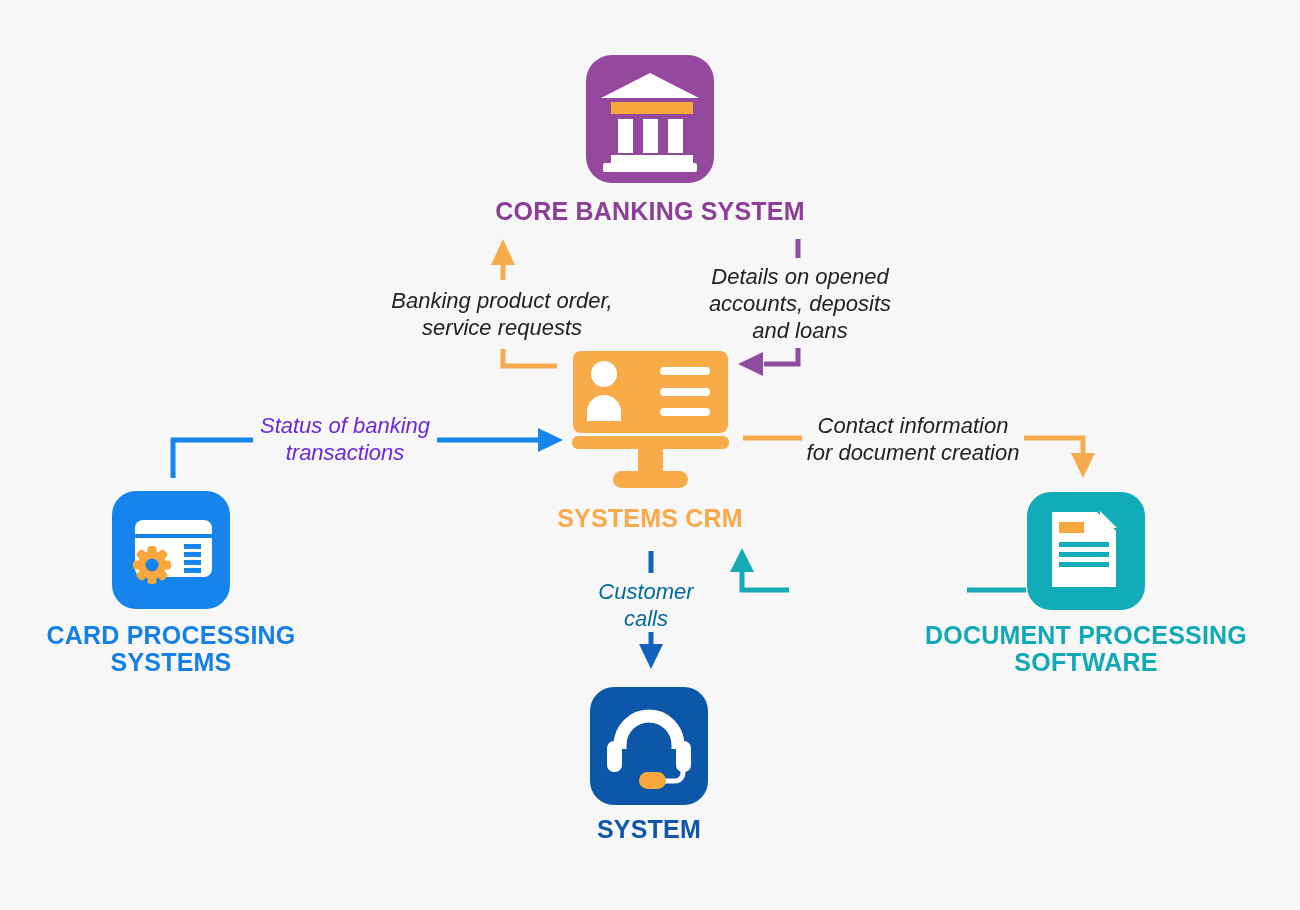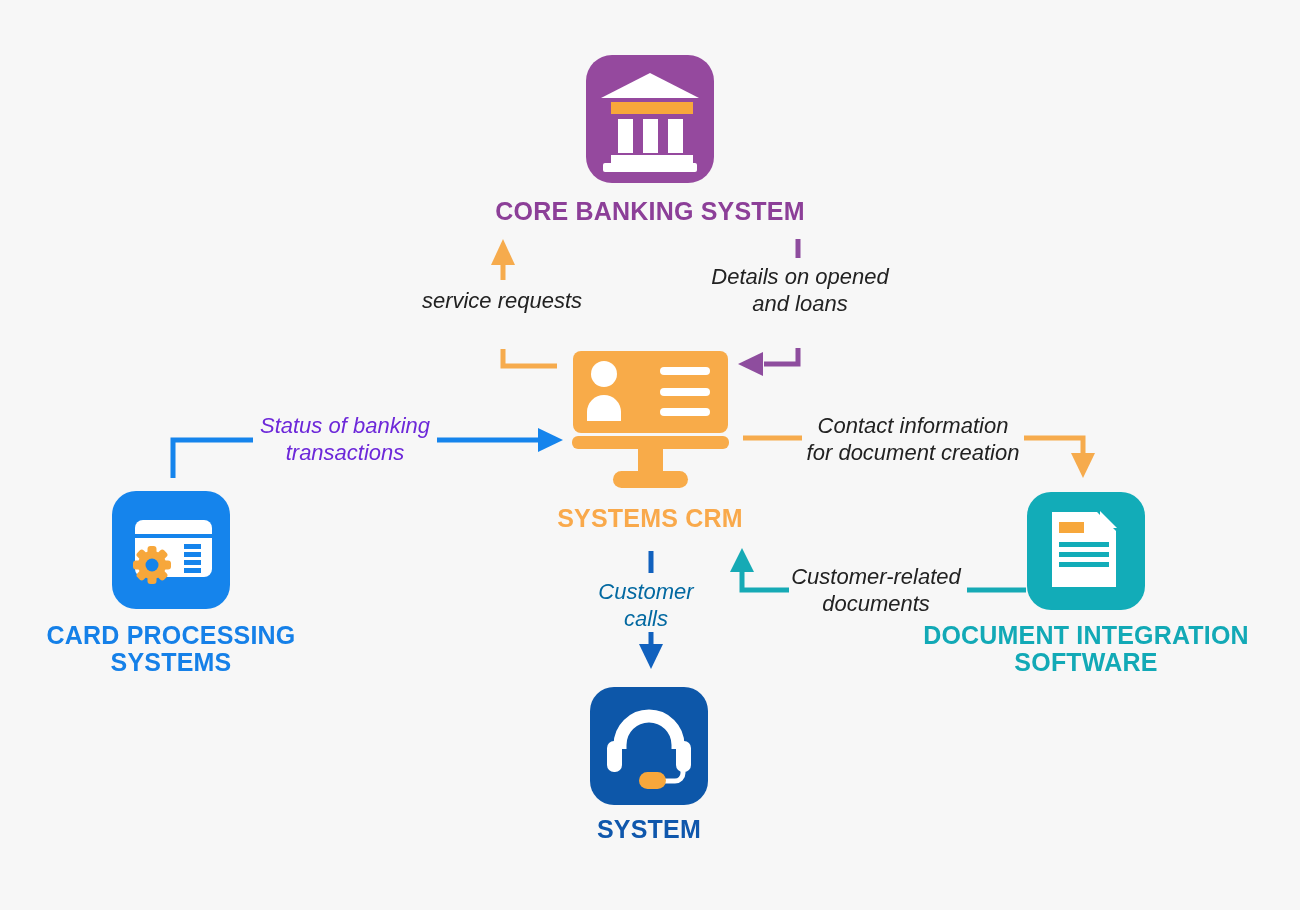--- a/index.html
+++ b/index.html
@@ -131,6 +131,7 @@
   </div>
 
   <div class="edge-label" style="left: 387px; top: 279px; width: 230px; color: rgb(34, 34, 34);">
+    <div>Banking product order,</div>
     <div>service requests</div>
   </div>
 

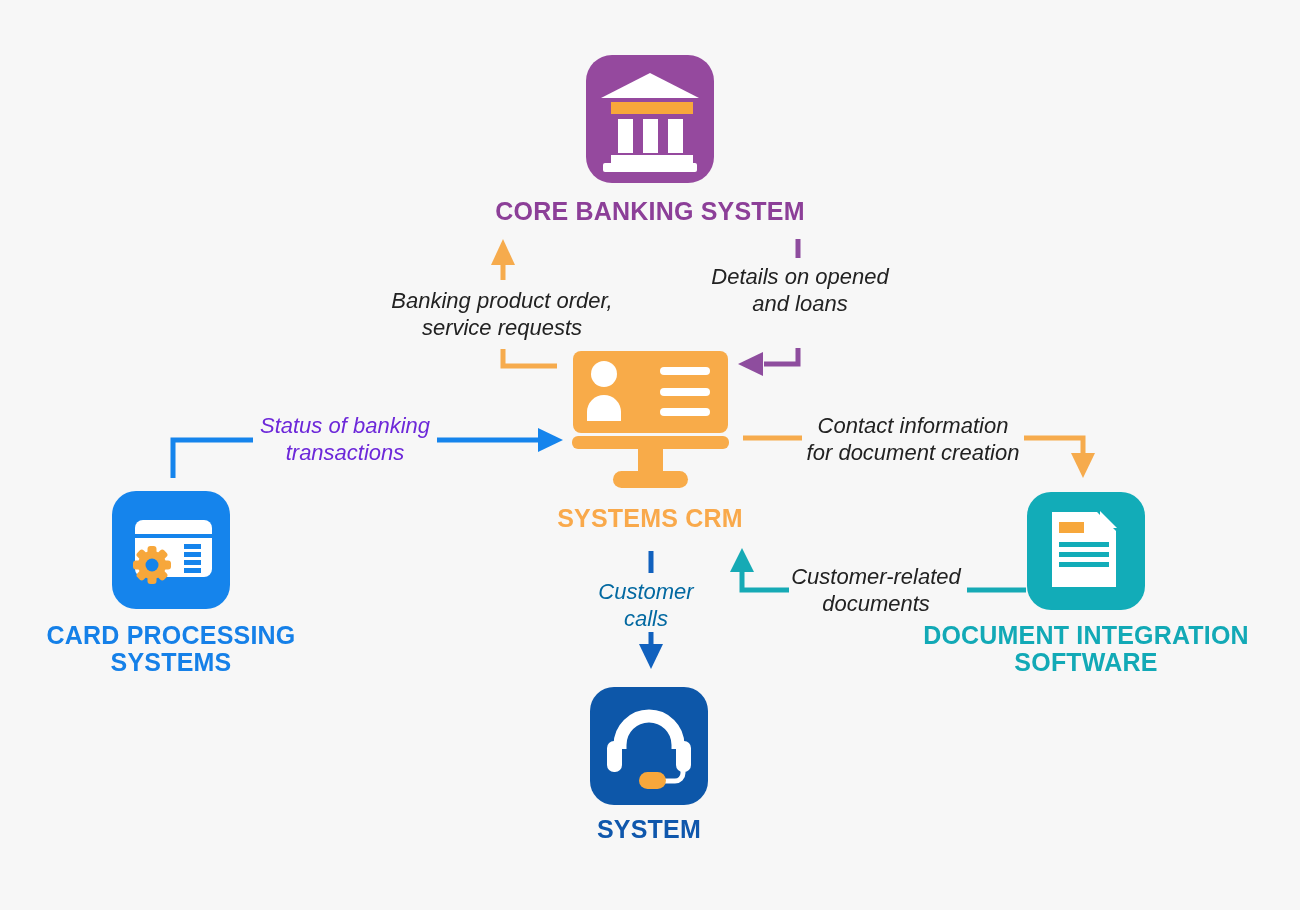--- a/index.html
+++ b/index.html
@@ -137,6 +137,7 @@
 
   <div class="edge-label" style="left: 705px; top: 255px; width: 190px; color: rgb(34, 34, 34);">
     <div>Details on opened</div>
+    <div>accounts, deposits</div>
     <div>and loans</div>
   </div>
 

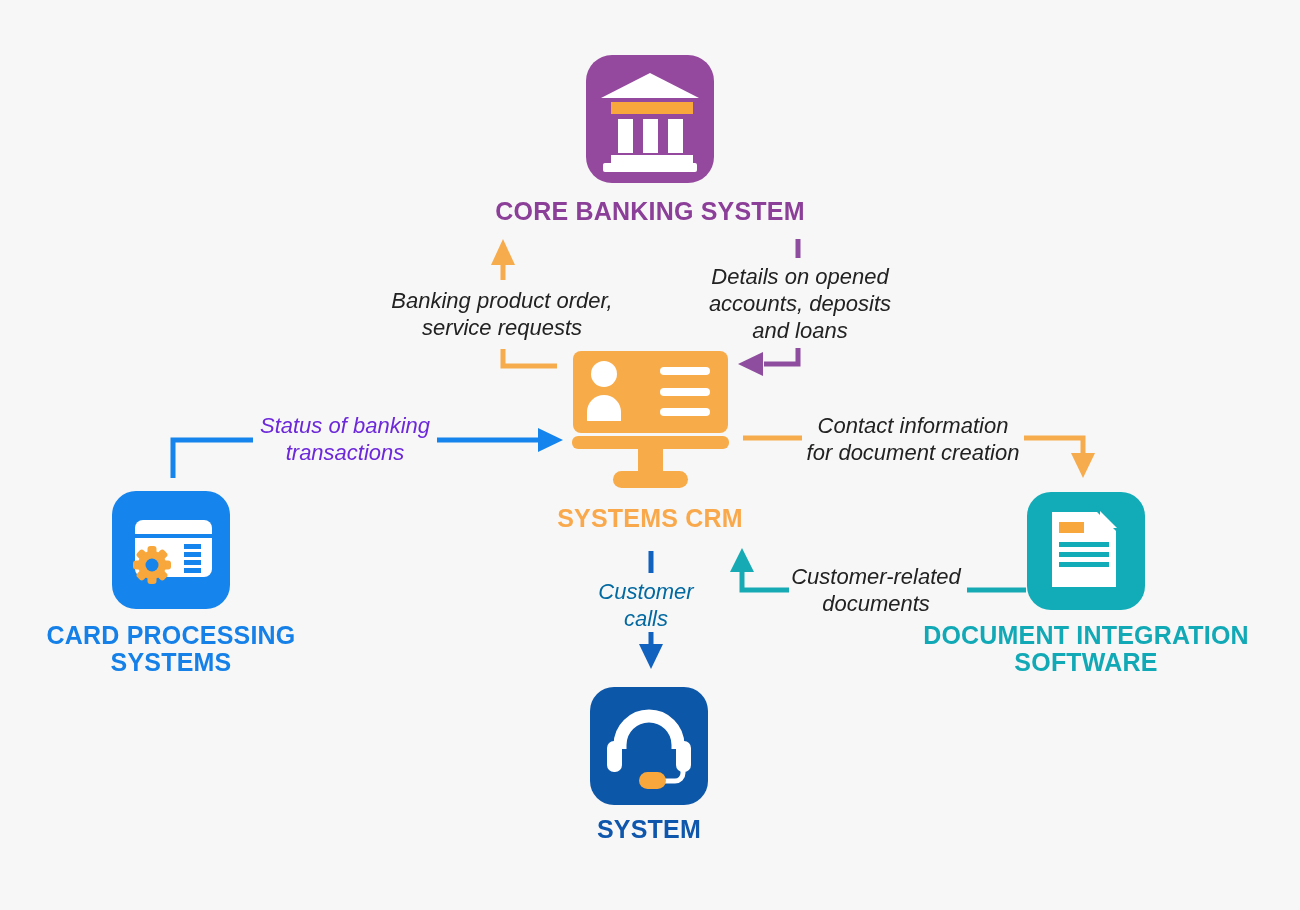--- a/index.html
+++ b/index.html
@@ -151,10 +151,6 @@
     <div>for document creation</div>
   </div>
 
-  <div class="edge-label" style="left: 786px; top: 555px; width: 180px; color: rgb(34, 34, 34);">
-    <div>Customer-related</div>
-    <div>documents</div>
-  </div>
 
   <div class="edge-label" style="left: 591px; top: 570px; width: 110px; color: #0369a1;">
     <div>Customer</div>

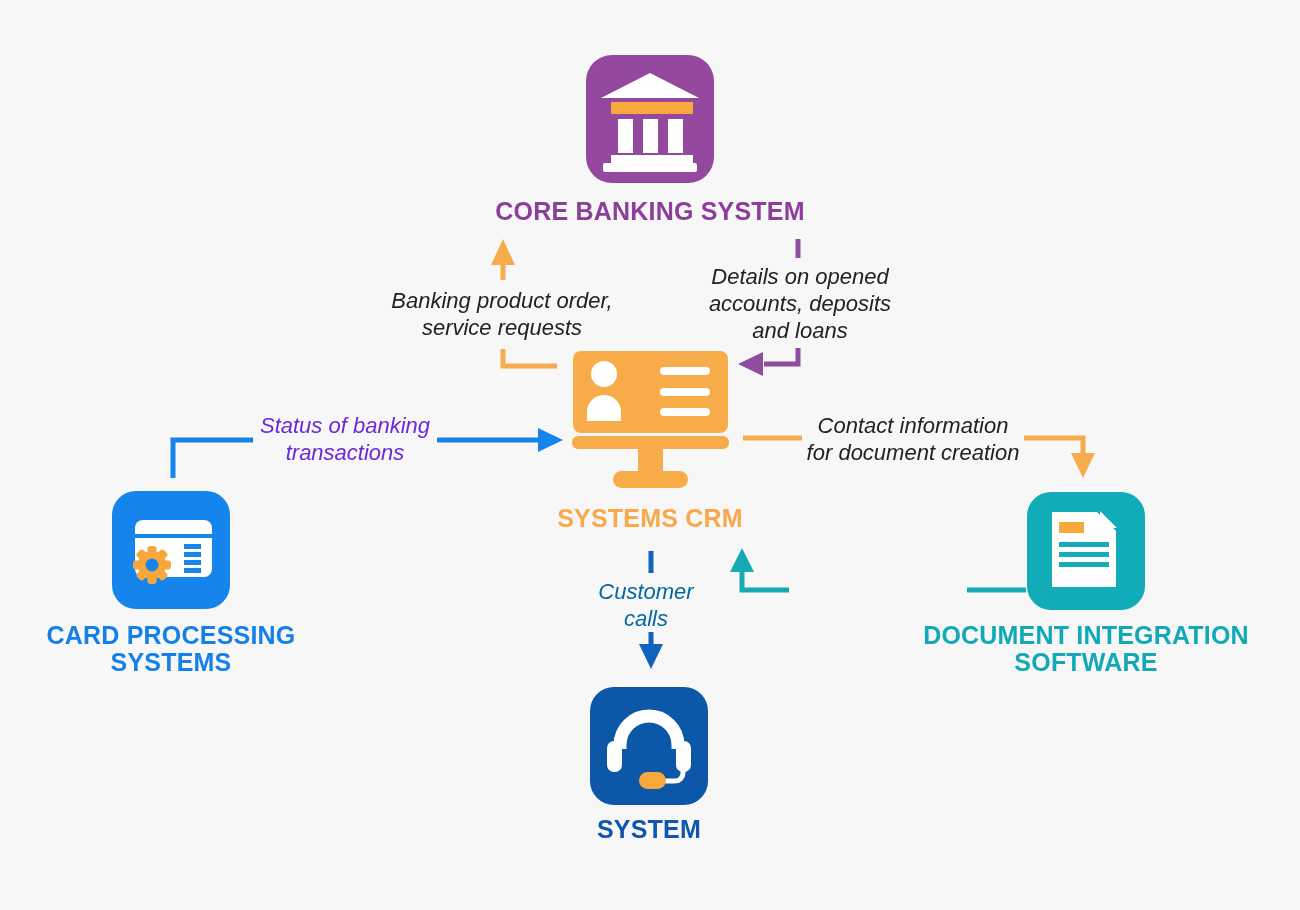--- a/index.html
+++ b/index.html
@@ -114,7 +114,7 @@
     <rect x="32" y="70" width="50" height="5" fill="#12ACB8"></rect>
   </svg>
   <div class="node-label" style="left: 911px; top: 614px; width: 350px; color: rgb(18, 169, 182);">
-    <div>DOCUMENT INTEGRATION</div>
+    <div>DOCUMENT PROCESSING</div>
     <div>SOFTWARE</div>
   </div>
 

